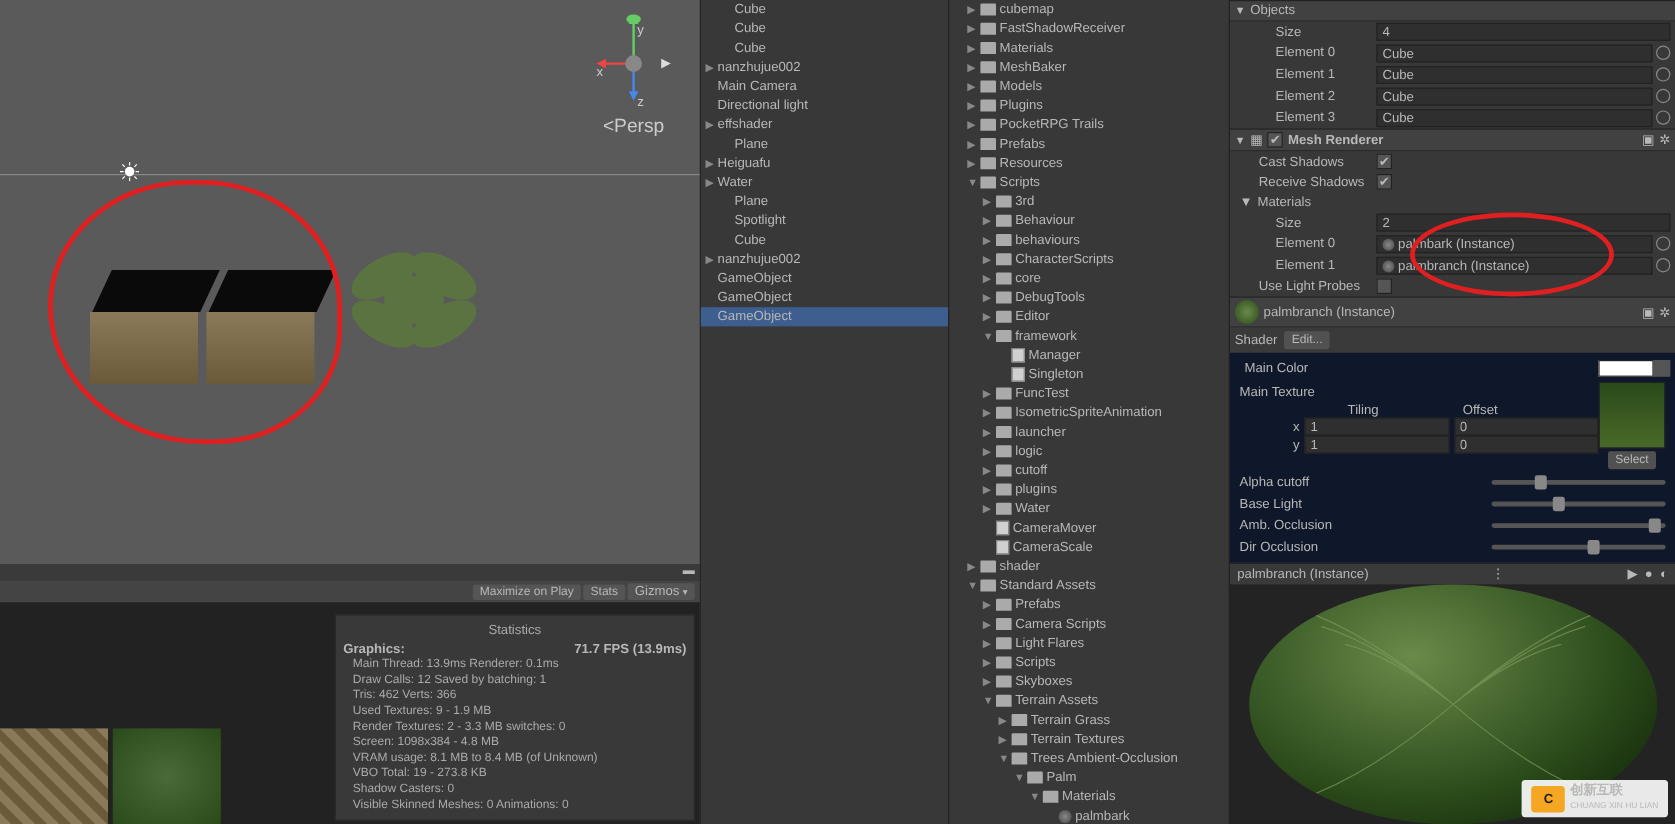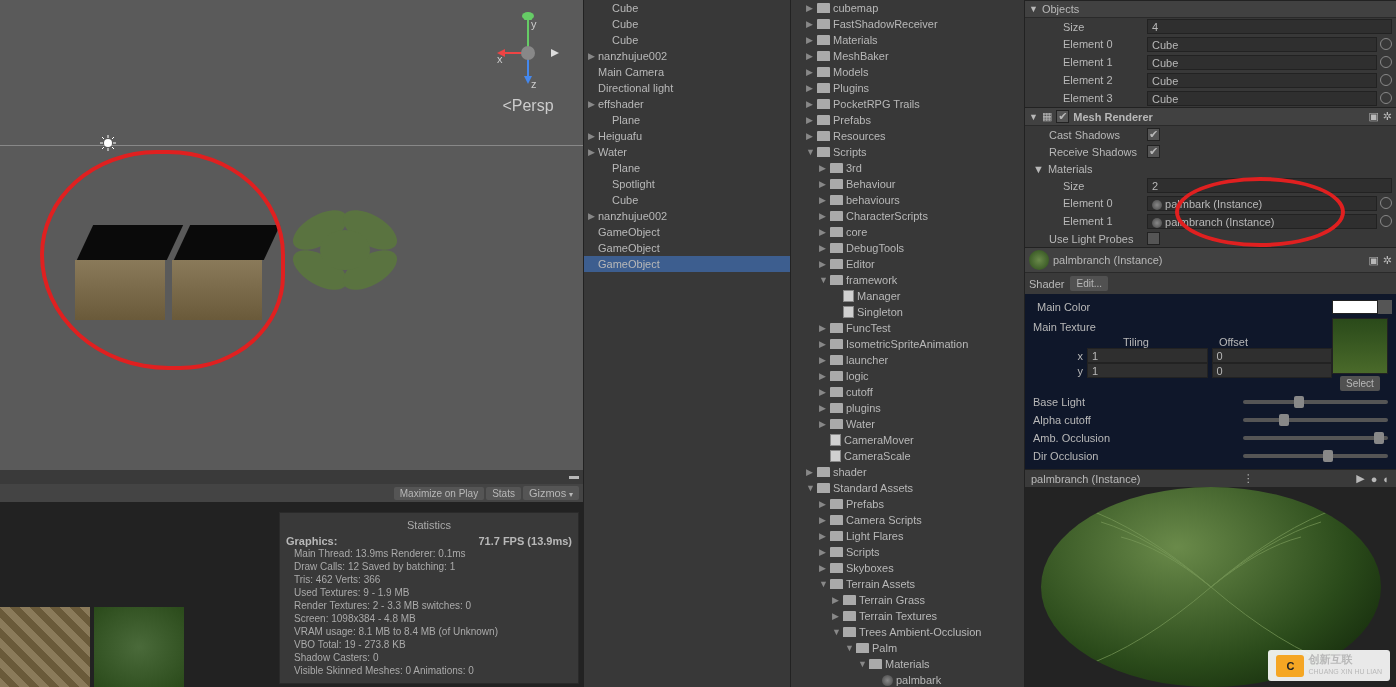--- a/index.html
+++ b/index.html
@@ -590,15 +590,15 @@
       </div>
     </div>
     <div class="slider-row">
+        <span class="slider-label">Alpha cutoff</span>
+        <div class="slider-track">
+          <div class="slider-thumb" style="left:25%"></div>
+        </div>
+      </div>
+    <div class="slider-row">
         <span class="slider-label">Base Light</span>
         <div class="slider-track">
           <div class="slider-thumb" style="left:35%"></div>
-        </div>
-      </div>
-    <div class="slider-row">
-        <span class="slider-label">Alpha cutoff</span>
-        <div class="slider-track">
-          <div class="slider-thumb" style="left:25%"></div>
         </div>
       </div>
     <div class="slider-row">

